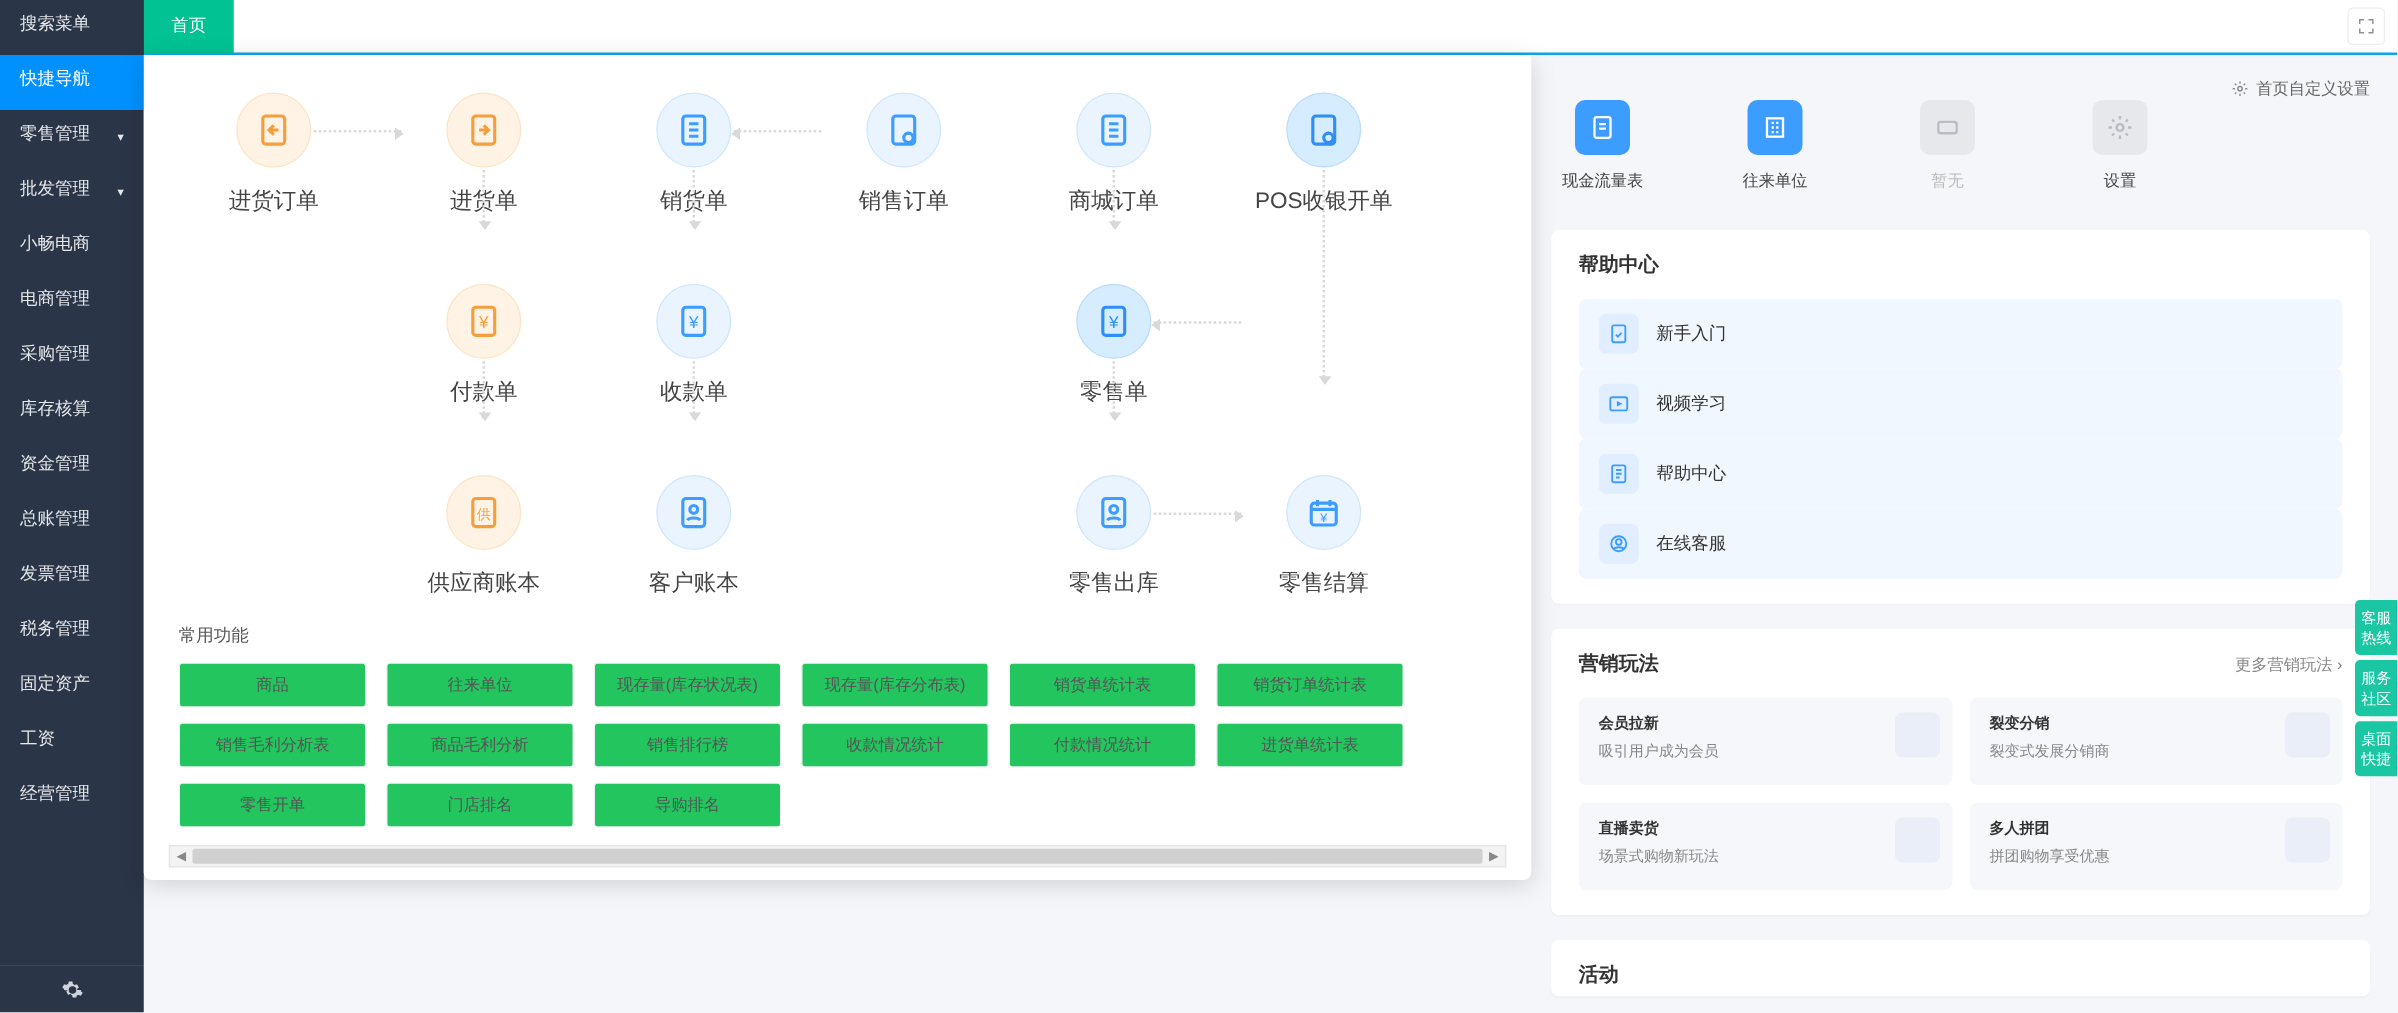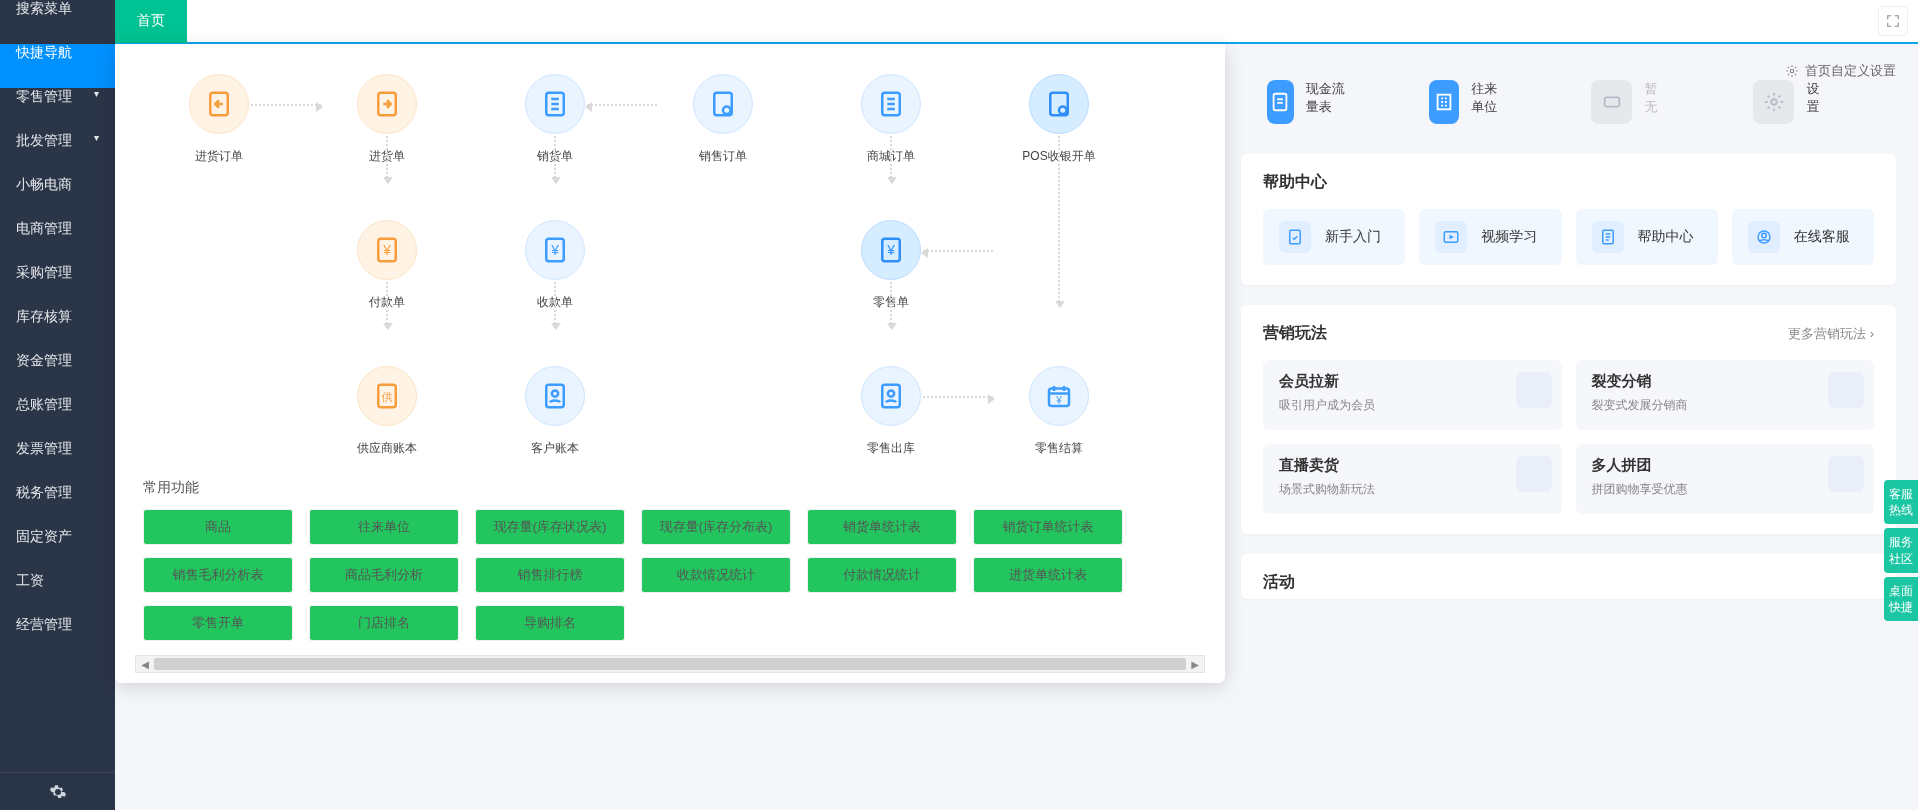--- a/index.html
+++ b/index.html
@@ -9,7 +9,7 @@
 
 
 .sidebar { width: 115px; background: #2b3548; color: #e5e7eb; display: flex; flex-direction: column; height: 100%; position: relative; z-index: 10; }
-.sidebar-item { height: 44px; display: flex; align-items: flex-start; padding: 0 16px; font-size: 14px; cursor: pointer; position: relative; }
+.sidebar-item { height: 44px; display: flex; align-items: flex-end; padding: 16px 16px; font-size: 14px; cursor: pointer; position: relative; }
 .sidebar-item.search { background: #2b3548; }
 .sidebar-item.active { background: #0091ff; color: #fff; }
 .sidebar-item .chev { margin-left: auto; font-size: 10px; }

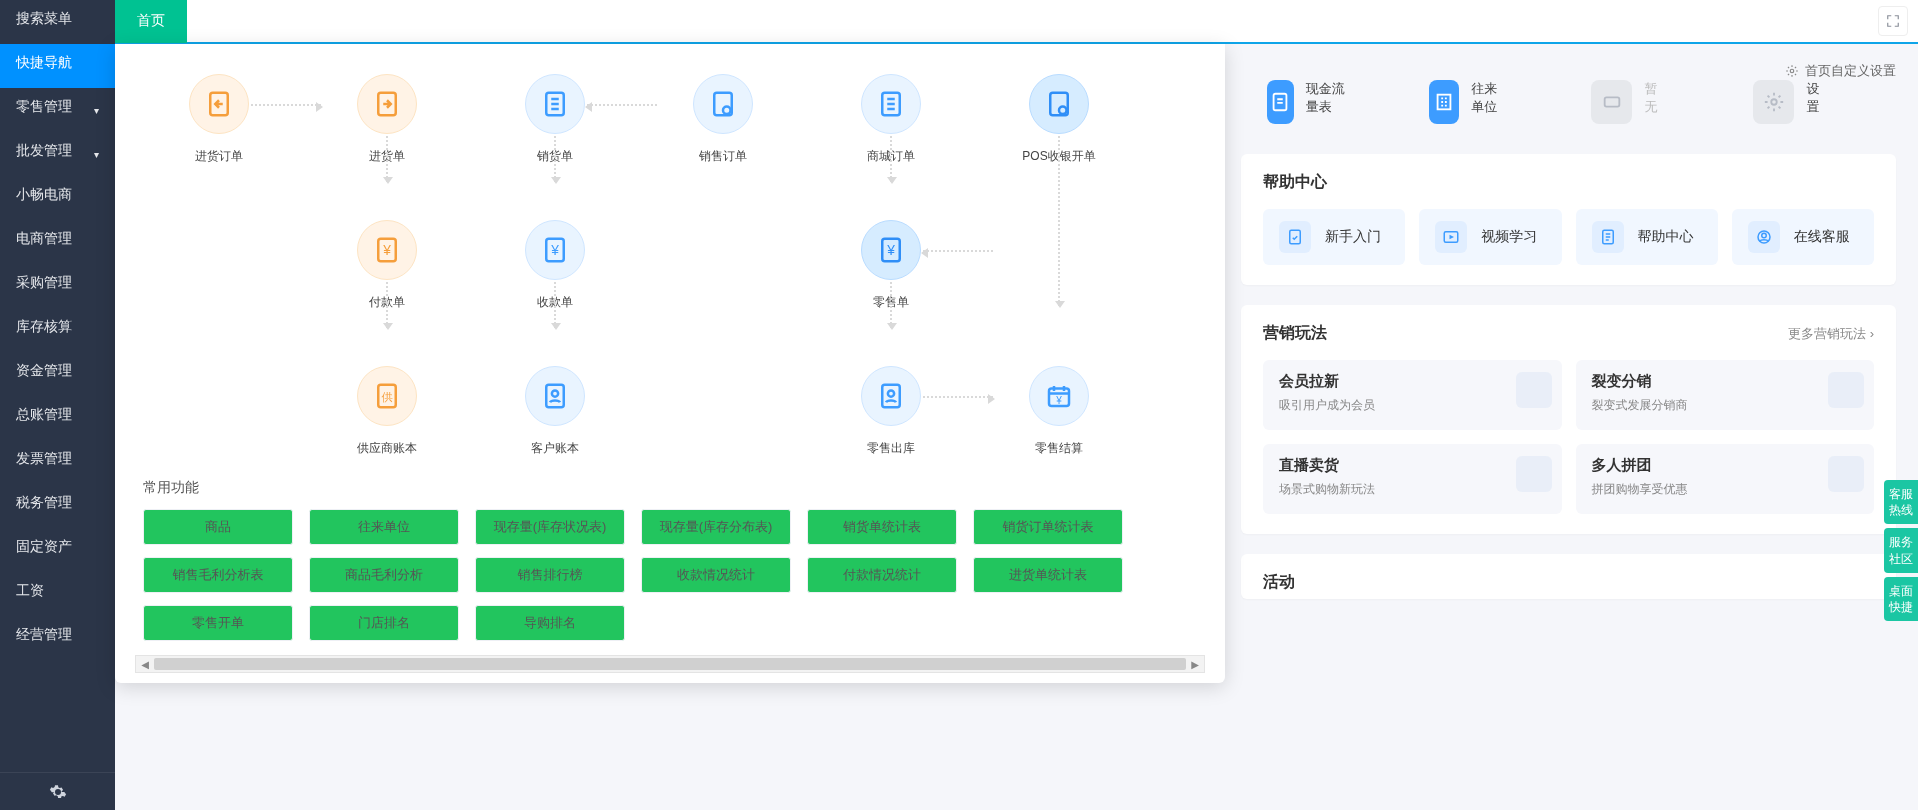--- a/index.html
+++ b/index.html
@@ -56,7 +56,7 @@
 .right-col { position: absolute; right: 22px; top: 62px; width: 655px; }
 .home-custom { text-align: right; font-size: 13px; color: #666; margin-bottom: 0; display: flex; justify-content: flex-end; align-items: center; gap: 6px; }
 .quick-icons-row { display: flex; gap: 60px; margin-bottom: 30px; justify-content: flex-start; padding-left: 2px; }
-.qi { width: 78px; display: flex; align-items: flex-start; gap: 12px; cursor: pointer; margin-left: 24px; }
+.qi { width: 78px; display: flex; flex-direction: column; align-items: center; gap: 12px; cursor: pointer; }
 .qi-icon { width: 44px; height: 44px; border-radius: 8px; display: flex; align-items: center; justify-content: center; color: #fff; }
 .qi-icon.blue { background: #3d9cff; }
 .qi-icon.gray { background: #e6e8ec; color: #b7bcc6; }

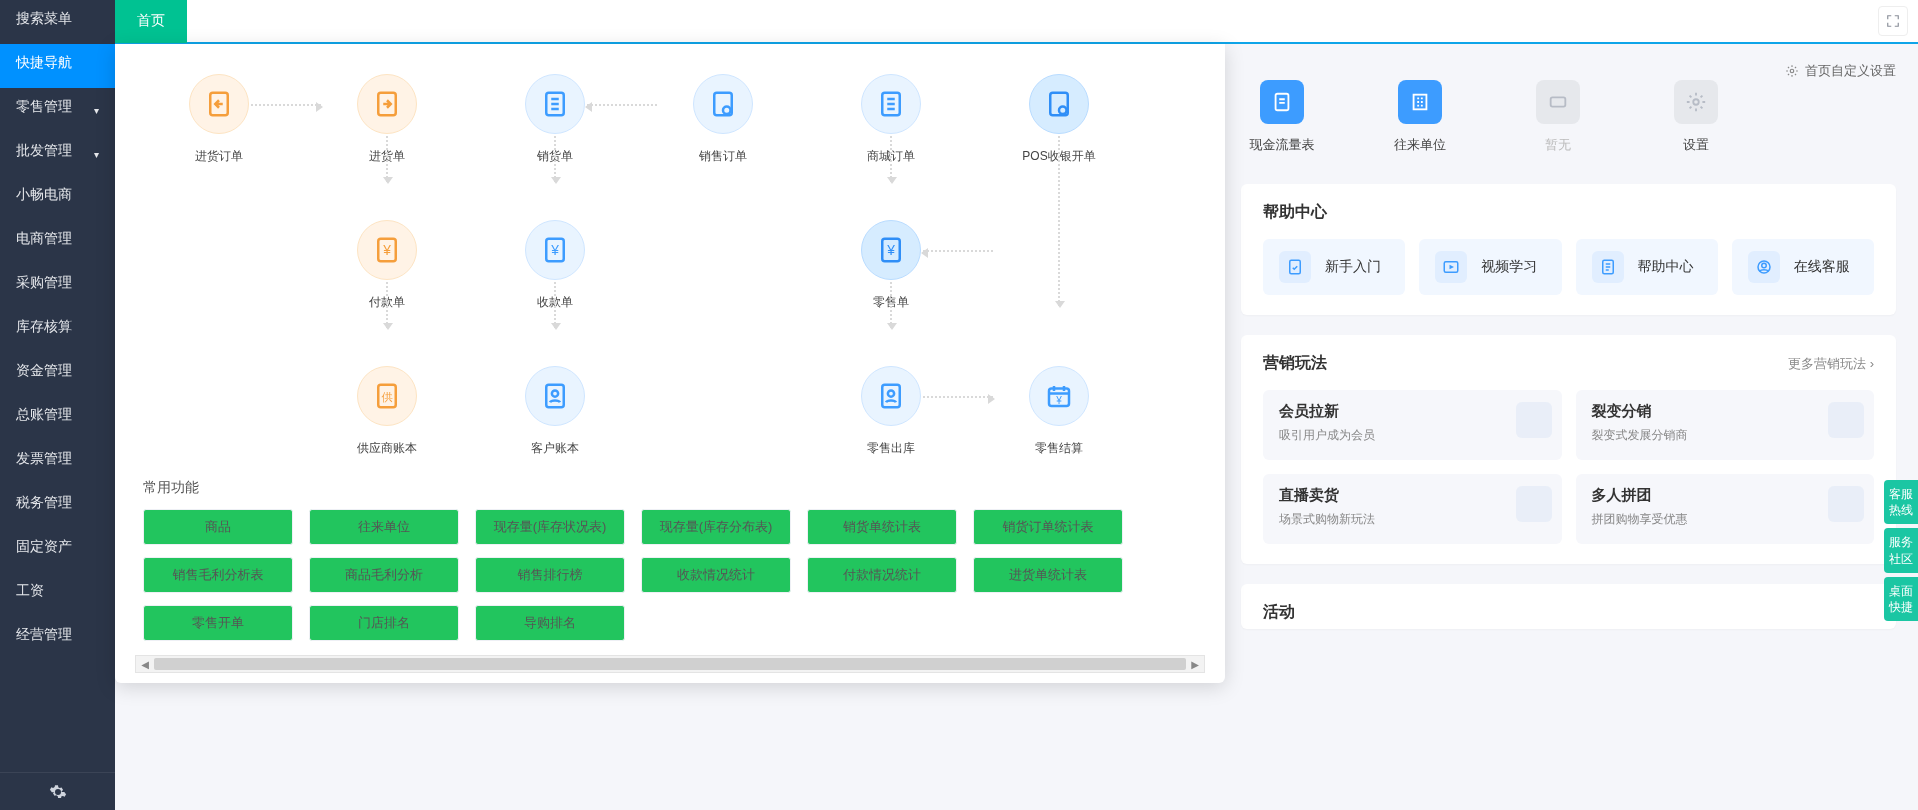--- a/index.html
+++ b/index.html
@@ -33,7 +33,7 @@
 .flow-icon.orange { background: #fff3e6; color: #f59e3b; border: 1px solid #fde4c3; }
 .flow-icon.blue { background: #e9f4ff; color: #3d9cff; border: 1px solid #cfe6ff; }
 .flow-icon.blue-strong { background: #d6ecff; color: #2f8ef7; border: 1px solid #b9dcff; }
-.flow-label { font-size: 12px; color: #444; }
+.flow-label { font-size: 18px; color: #444; }
 .flow-svg { width: 30px; height: 30px; }
 
 .common-title { font-size: 14px; color: #555; margin: 4px 0 12px 8px; }

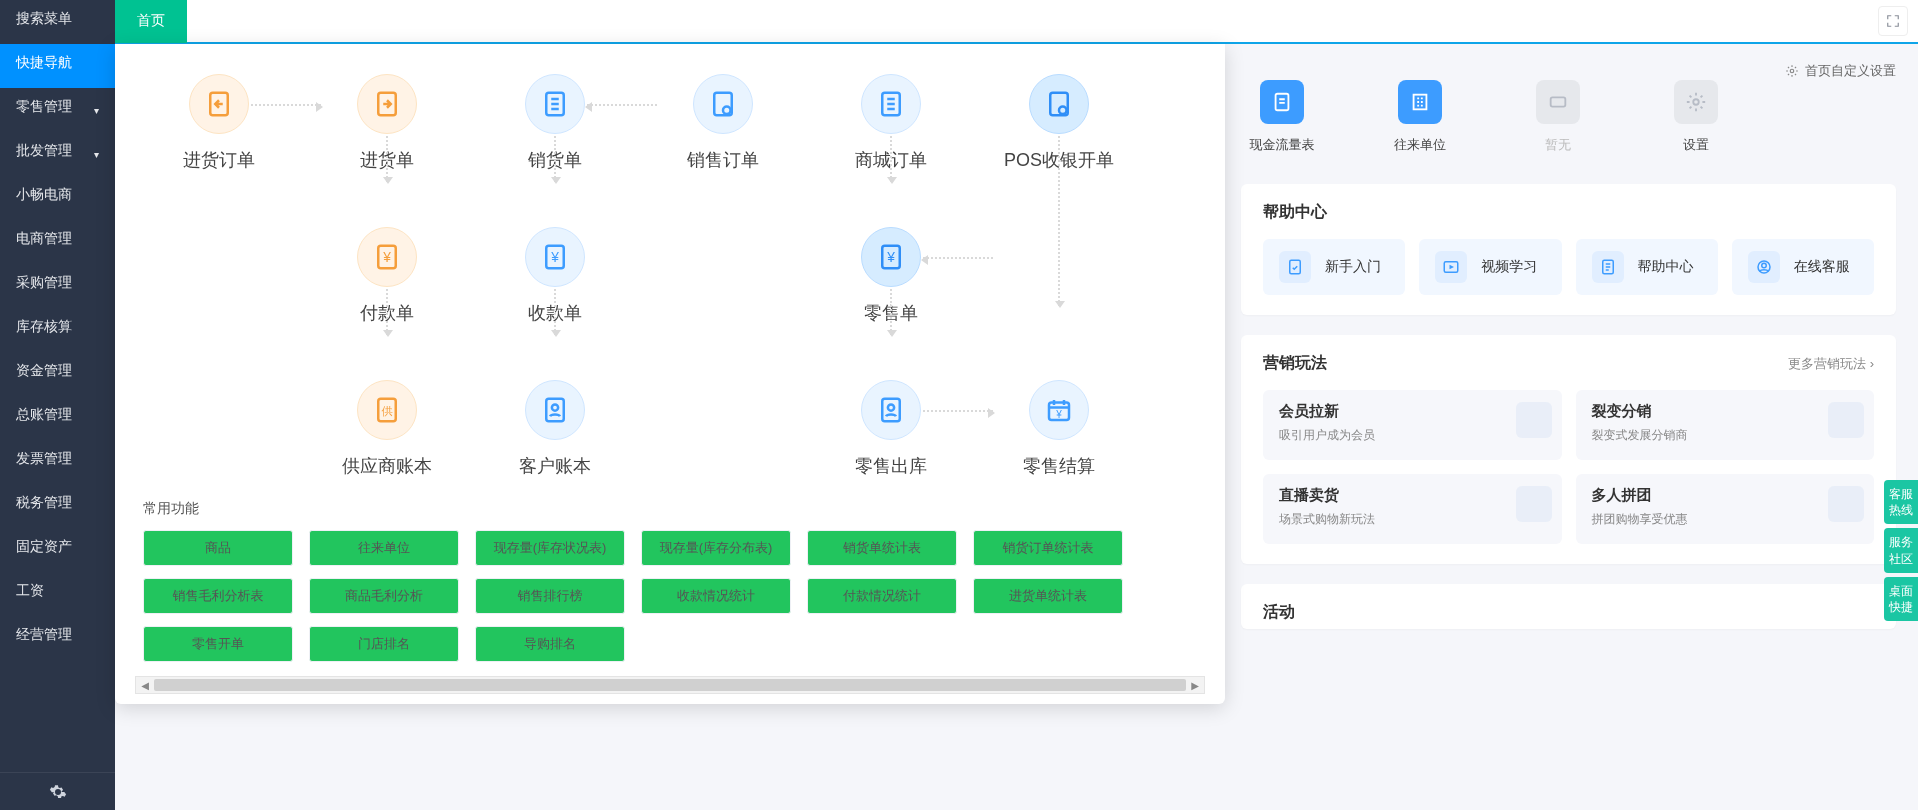--- a/index.html
+++ b/index.html
@@ -68,7 +68,7 @@
 .card-title { font-size: 16px; color: #333; font-weight: 600; }
 .card-more { font-size: 13px; color: #888; cursor: pointer; }
 
-.help-grid { display: grid; grid-template-columns: 1fr 1fr 1fr 1fr; gap: 14px; }
+.help-grid { display: grid; grid-template-columns: 1fr; }
 .help-item { height: 56px; background: #f1f7ff; border-radius: 6px; display: flex; align-items: center; gap: 14px; padding: 0 16px; cursor: pointer; }
 .help-item .hicon { width: 32px; height: 32px; background: #e1eeff; border-radius: 6px; color: #3d9cff; display: flex; align-items: center; justify-content: center; }
 .help-item .hlabel { font-size: 14px; color: #333; }

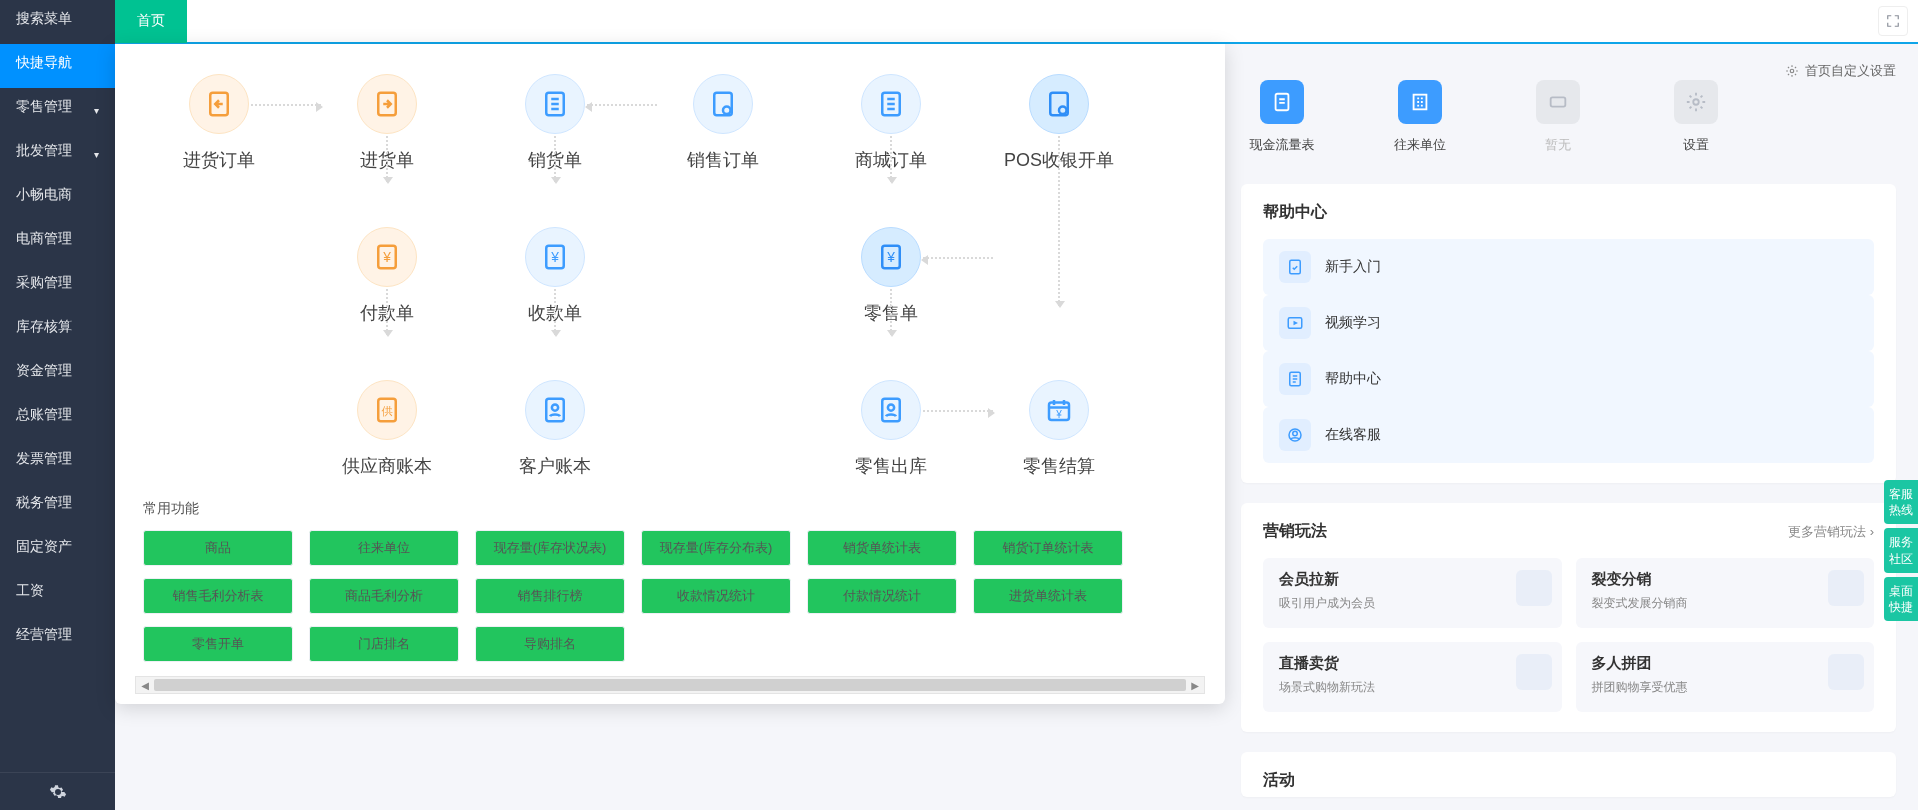--- a/index.html
+++ b/index.html
@@ -75,7 +75,7 @@
 
 .mkt-grid { display: grid; grid-template-columns: 1fr 1fr; gap: 14px; }
 .mkt-item { height: 70px; background: #f6f7fb; border-radius: 6px; padding: 12px 16px; cursor: pointer; position: relative; overflow: hidden; }
-.mkt-item .mtitle { font-size: 15px; color: #333; font-weight: 600; margin-bottom: 6px; }
+.mkt-item .mtitle { font-size: 12px; color: #333; font-weight: 600; margin-bottom: 6px; }
 .mkt-item .msub { font-size: 12px; color: #888; }
 .mkt-item .mdeco { position: absolute; right: 10px; top: 12px; width: 36px; height: 36px; border-radius: 6px; background: #dfe7f5; opacity: .55; }
 

